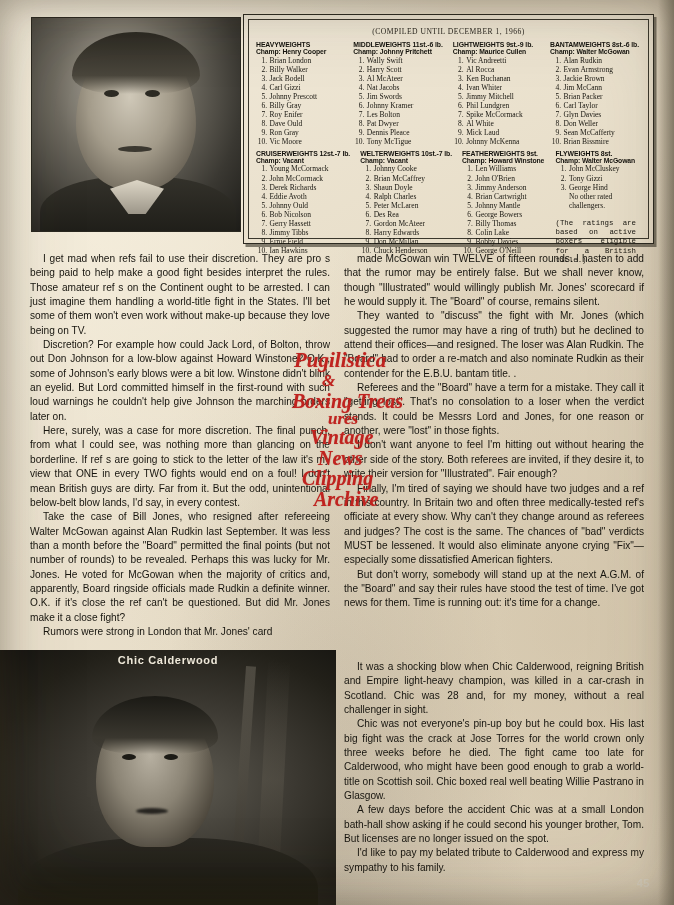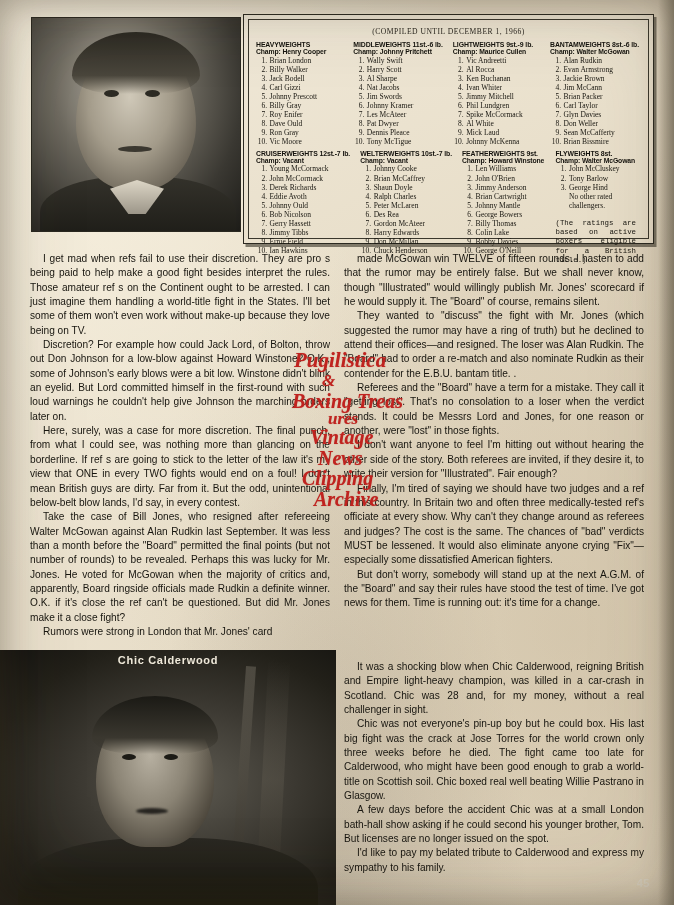--- a/index.html
+++ b/index.html
@@ -247,7 +247,7 @@
           <ul class="rlist">
               <li><span class="rnum">1.</span><span>Wally Swift</span></li>
               <li><span class="rnum">2.</span><span>Harry Scott</span></li>
-              <li><span class="rnum">3.</span><span>Al Sharpe</span></li>
+              <li><span class="rnum">3.</span><span>Al McAteer</span></li>
               <li><span class="rnum">4.</span><span>Nat Jacobs</span></li>
               <li><span class="rnum">5.</span><span>Jim Swords</span></li>
               <li><span class="rnum">6.</span><span>Johnny Kramer</span></li>

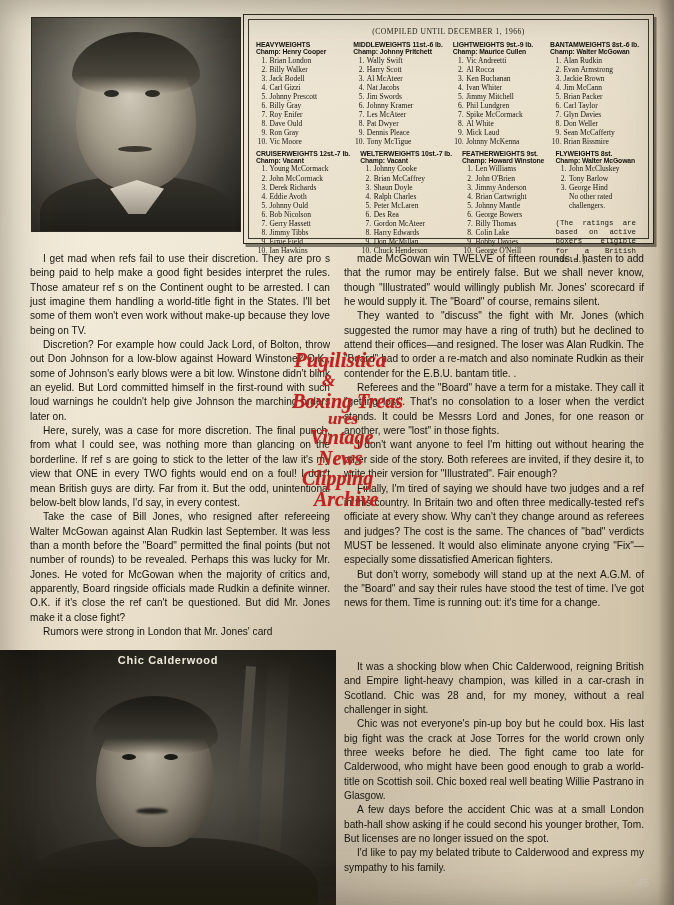--- a/index.html
+++ b/index.html
@@ -251,7 +251,7 @@
               <li><span class="rnum">4.</span><span>Nat Jacobs</span></li>
               <li><span class="rnum">5.</span><span>Jim Swords</span></li>
               <li><span class="rnum">6.</span><span>Johnny Kramer</span></li>
-              <li><span class="rnum">7.</span><span>Les McAteer</span></li>
+              <li><span class="rnum">7.</span><span>Les Bolton</span></li>
               <li><span class="rnum">8.</span><span>Pat Dwyer</span></li>
               <li><span class="rnum">9.</span><span>Dennis Pleace</span></li>
               <li><span class="rnum">10.</span><span>Tony McTigue</span></li>

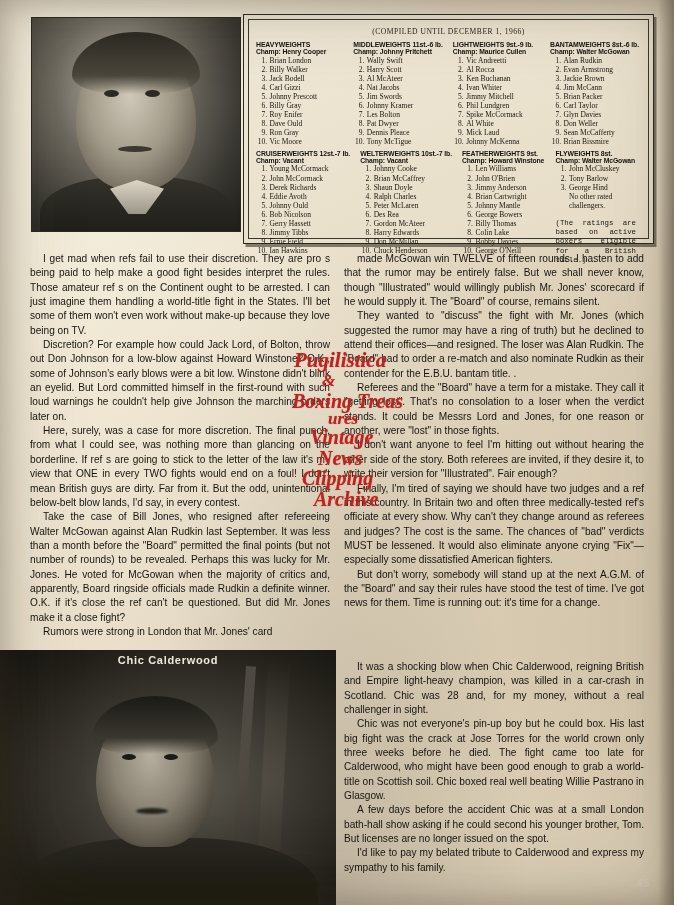--- a/index.html
+++ b/index.html
@@ -345,7 +345,7 @@
           <div class="wc-champ">Champ: Walter McGowan</div>
           <ul class="rlist">
               <li><span class="rnum">1.</span><span>John McCluskey</span></li>
-              <li><span class="rnum">2.</span><span>Tony Barlow</span></li>
+              <li><span class="rnum">2.</span><span>Tony Gizzi</span></li>
               <li><span class="rnum">3.</span><span>George Hind</span></li>
               <li class="plain" style="white-space: normal;">No other rated challengers.</li>
             </ul>

